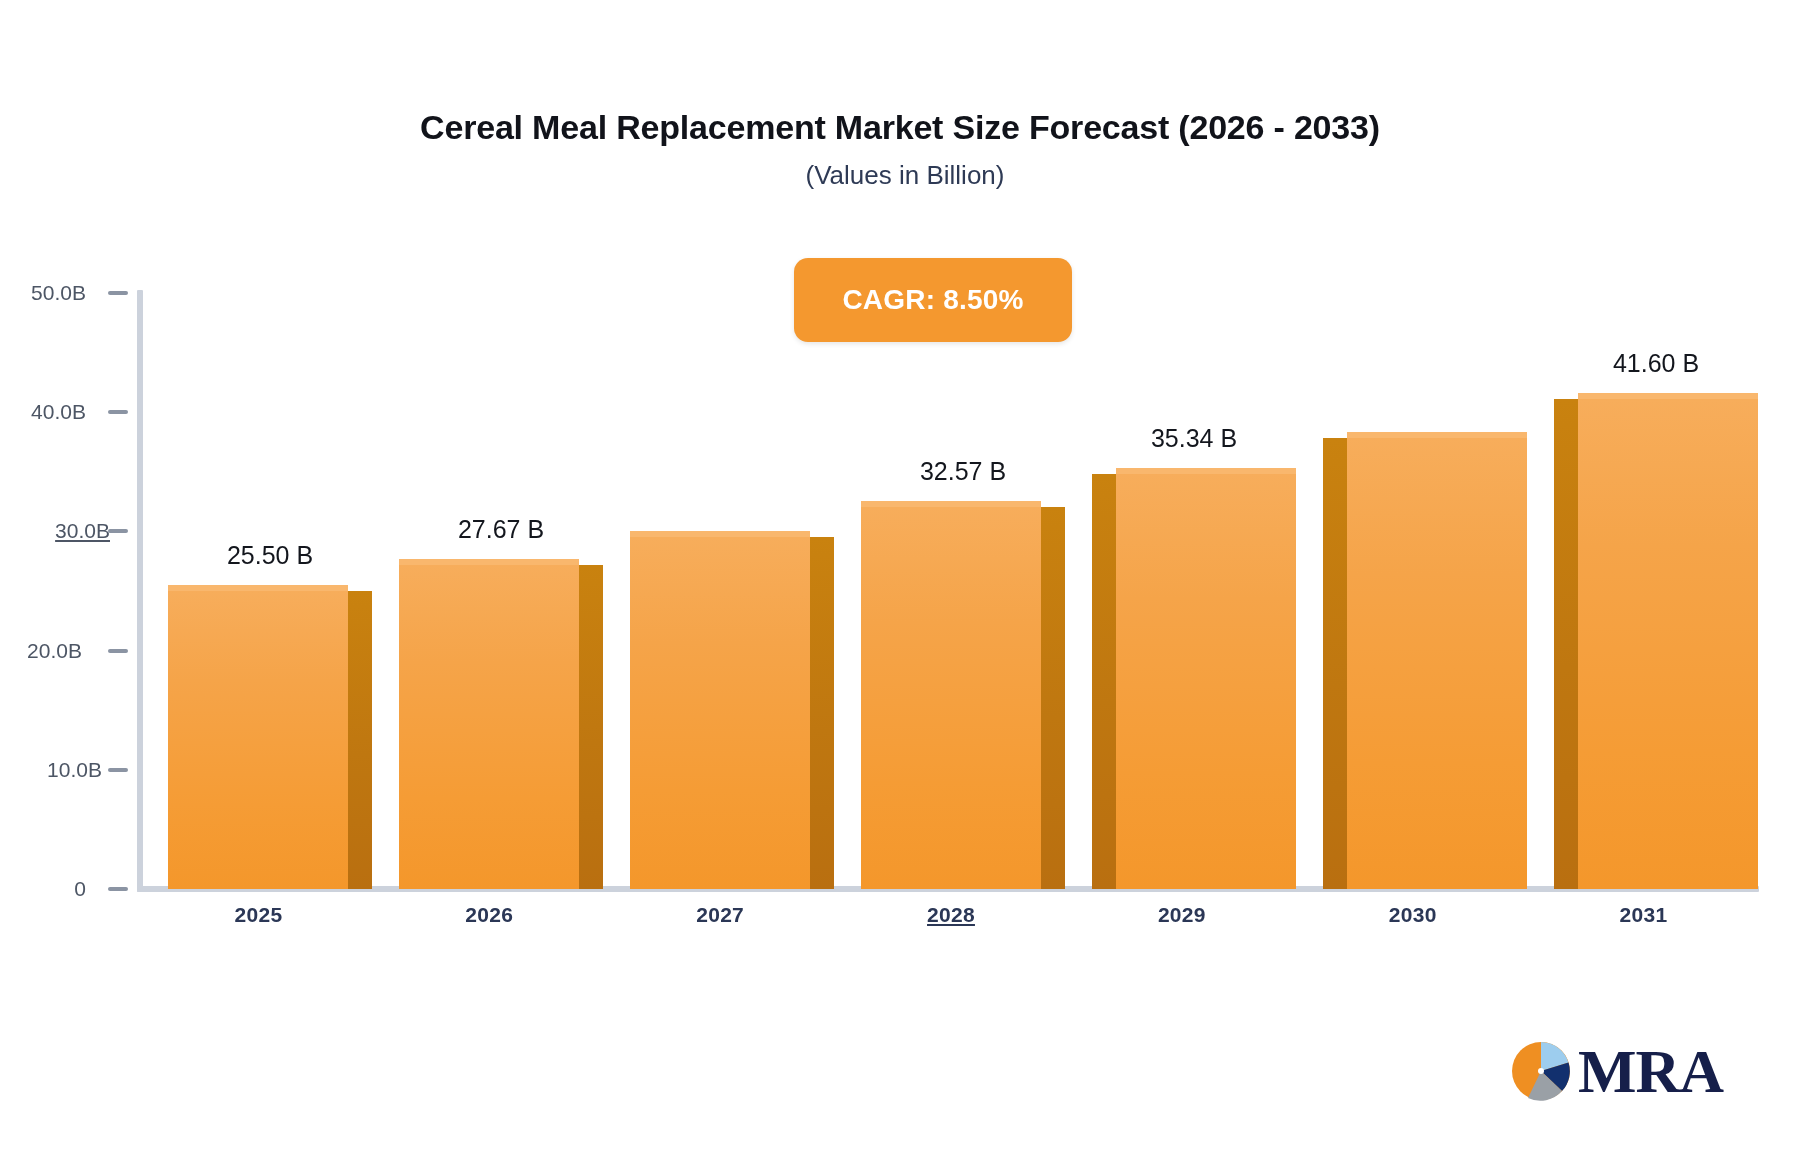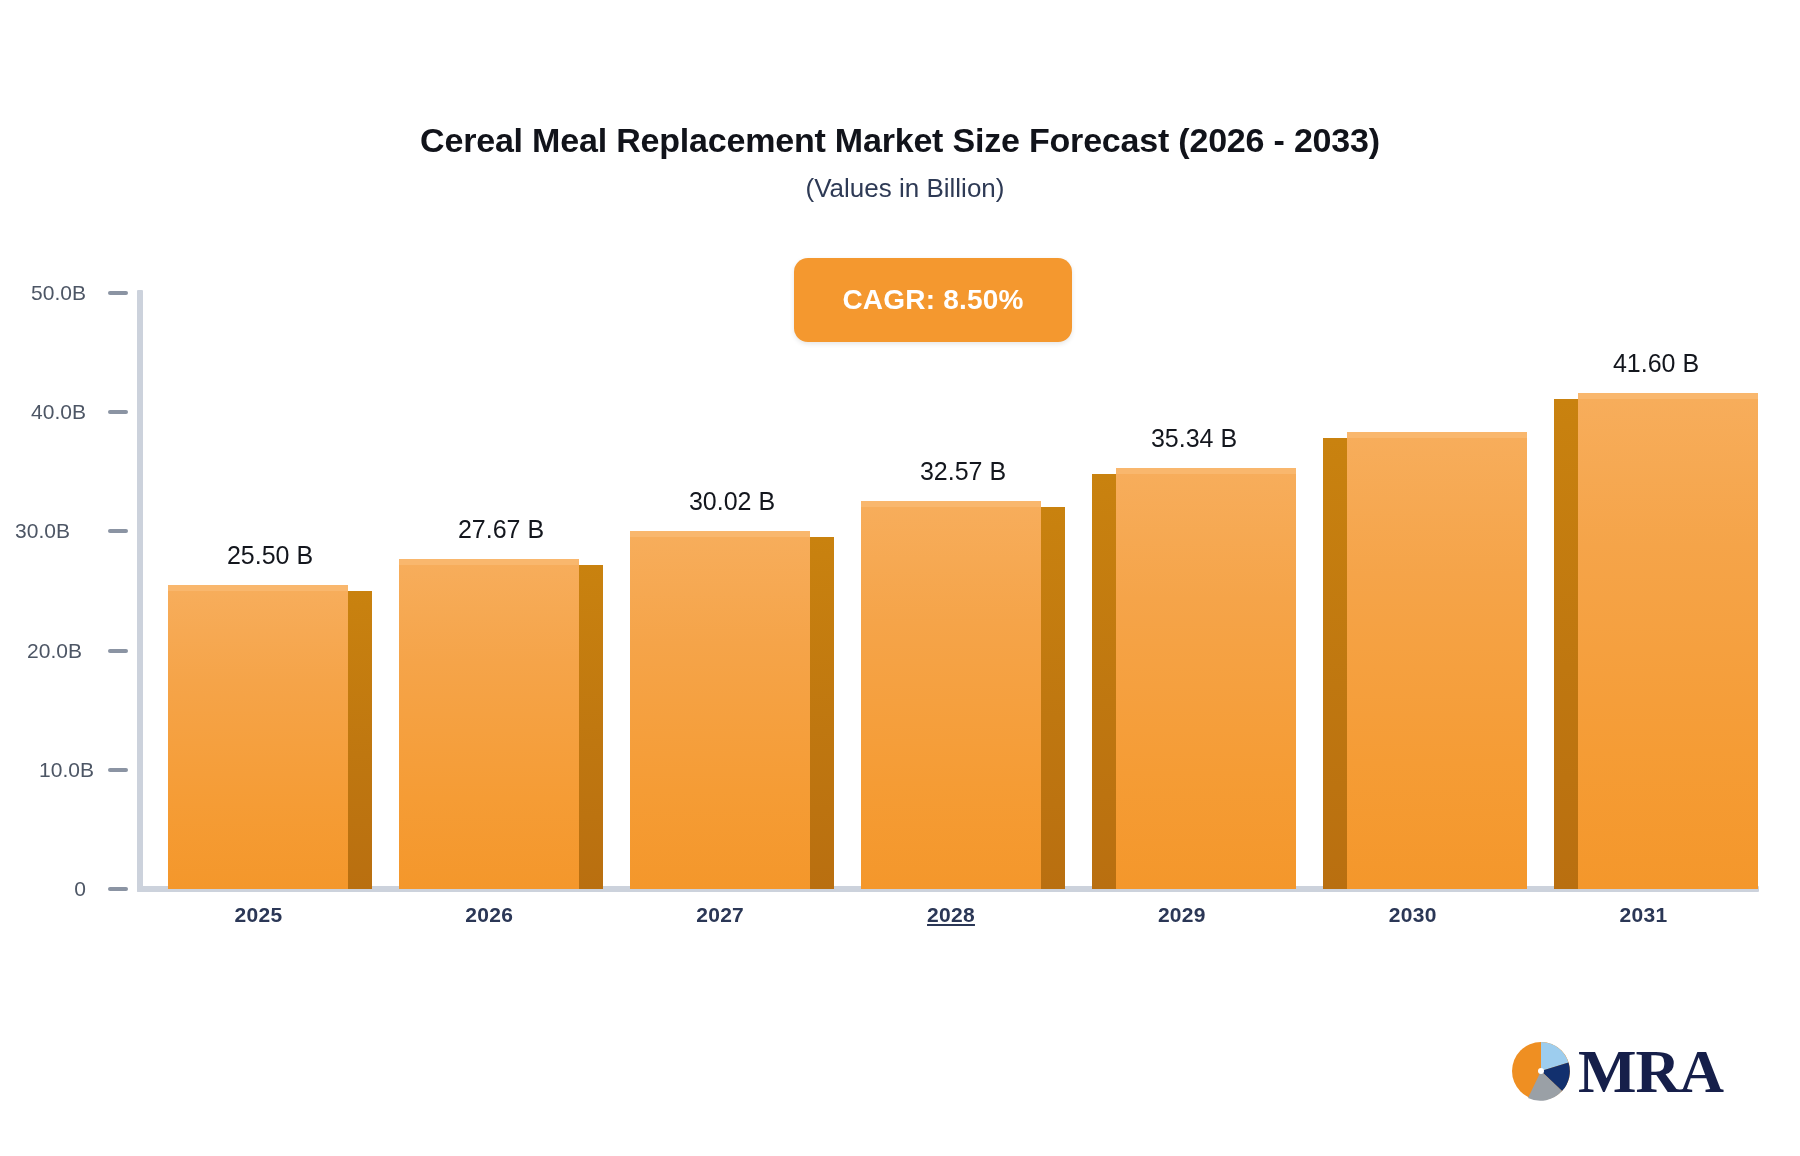--- a/index.html
+++ b/index.html
@@ -19,7 +19,7 @@
   .header {
     position: absolute;
     left: 0;
-    top: 17px;
+    top: 4px;
     width: 1800px;
     text-align: center;
     padding-top: 104px;

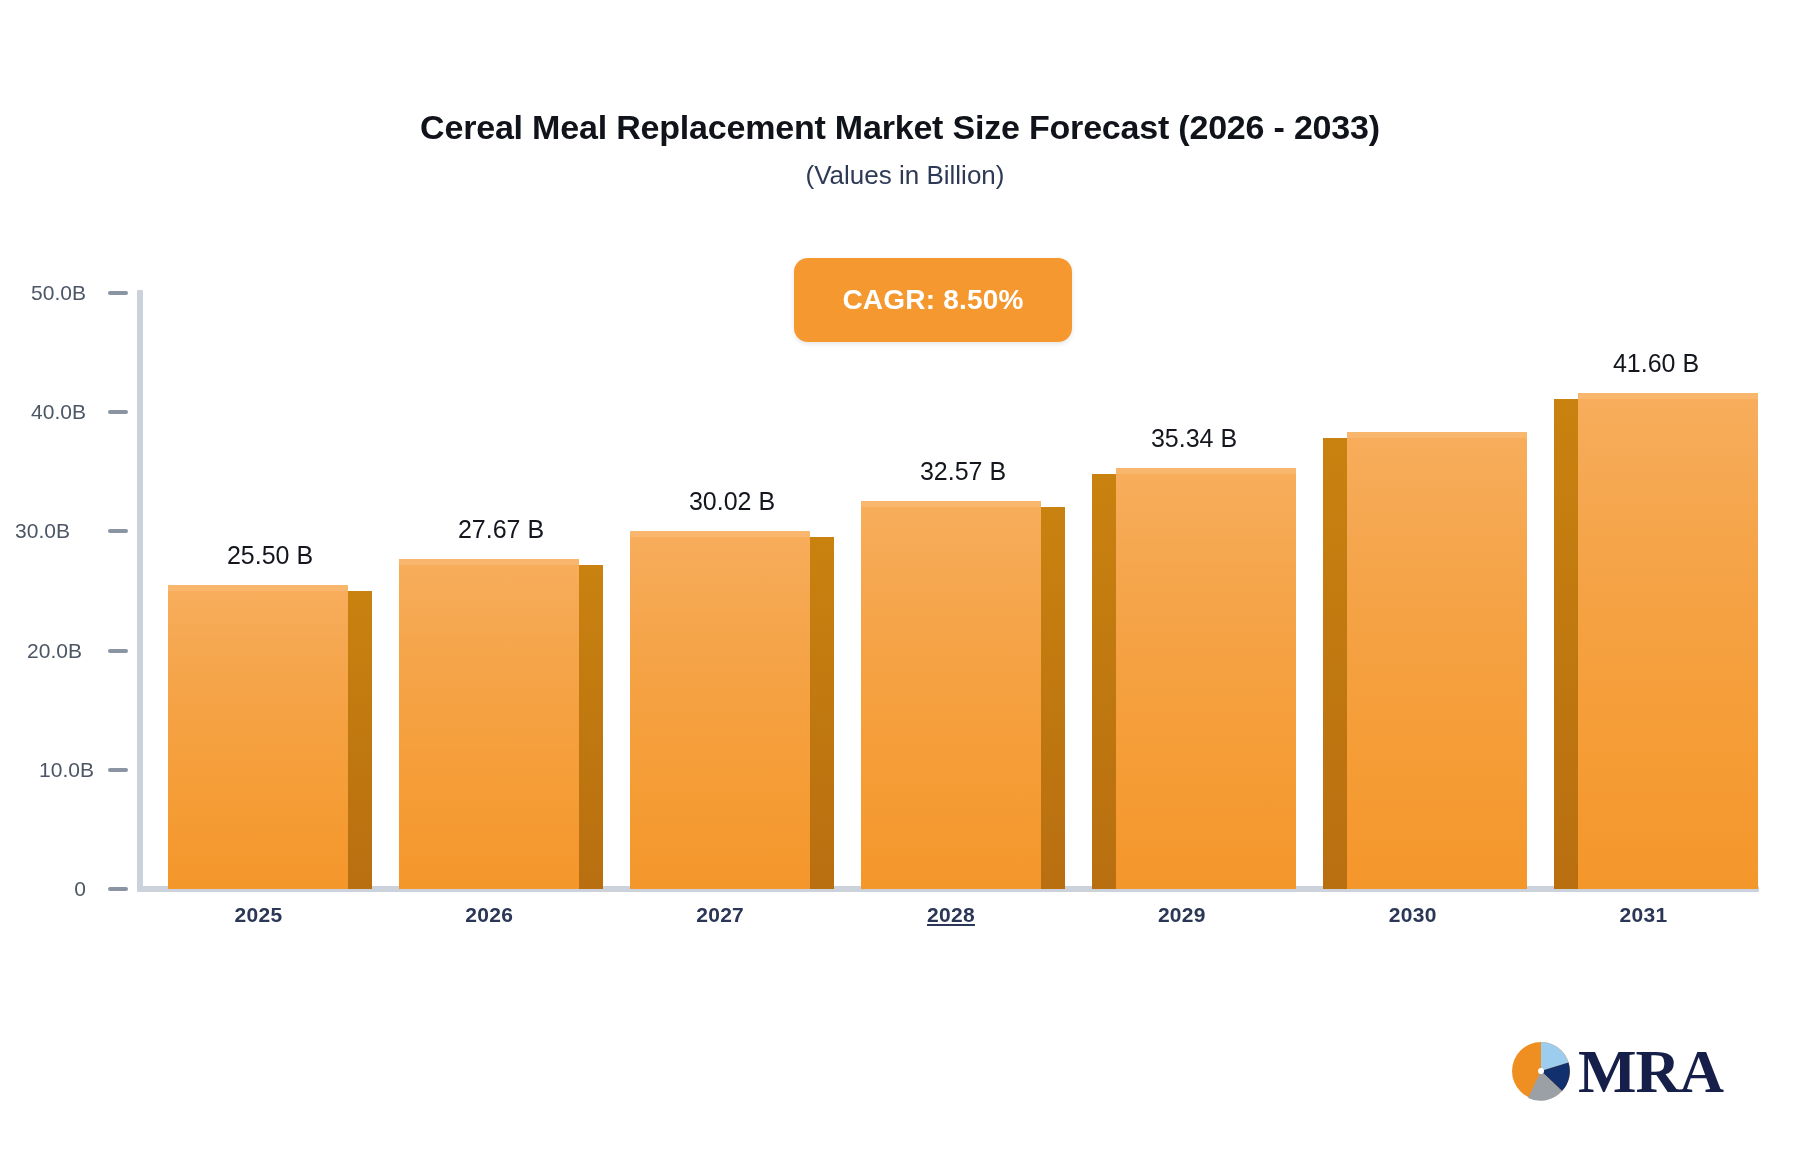--- a/index.html
+++ b/index.html
@@ -239,7 +239,6 @@
         <div class="bar-top" style="width: 180px; height: 7px; top: 531px; left: 0px;"></div>
         <div class="bar-face" style="width: 180px; top: 537px; height: 352px; left: 0px;"></div>
       </div>
-      <div class="bar-value" style="left: 570px; width: 324px; top: 487px; text-align: center;">30.02 B</div>
       <div class="bar-group" style="left: 861px; top: 0px; width: 204px; height: 889px; position: absolute;">
         <div class="bar-side" style="width: 24px; height: 382px; bottom: 0px; top: 507px; left: 180px;"></div>
         <div class="bar-top" style="width: 180px; height: 7px; top: 501px; left: 0px;"></div>

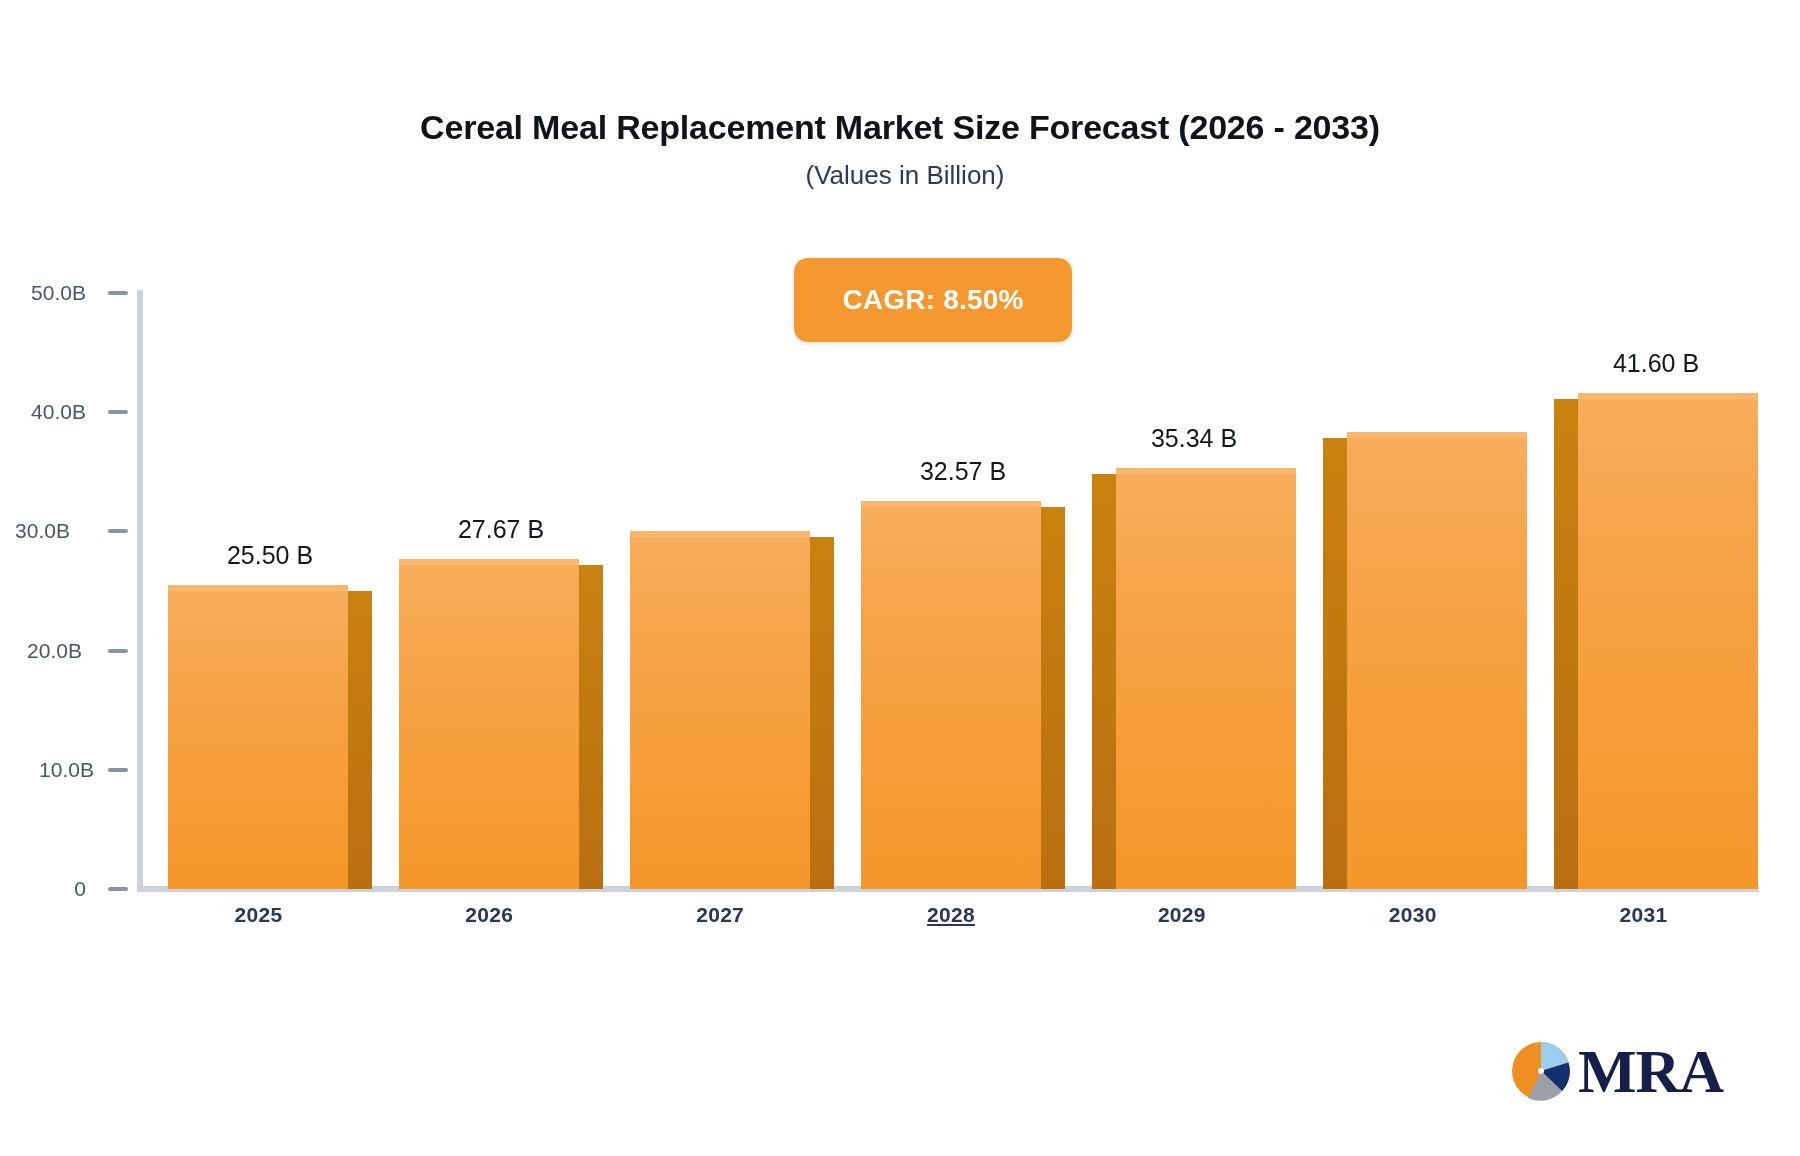--- a/index.html
+++ b/index.html
@@ -209,7 +209,7 @@
         <span class="y-tick-mark" style="top: 11px;"></span>
       </div>
       <div class="y-tick" style="top: 518.4px;">
-        <span class="y-tick-label" style="margin-right: 60px;">30.0B</span>
+        <span class="y-tick-label" style="margin-right: 20px; text-decoration: underline;">30.0B</span>
         <span class="y-tick-mark" style="top: 11px;"></span>
       </div>
       <div class="y-tick" style="top: 399.2px;">

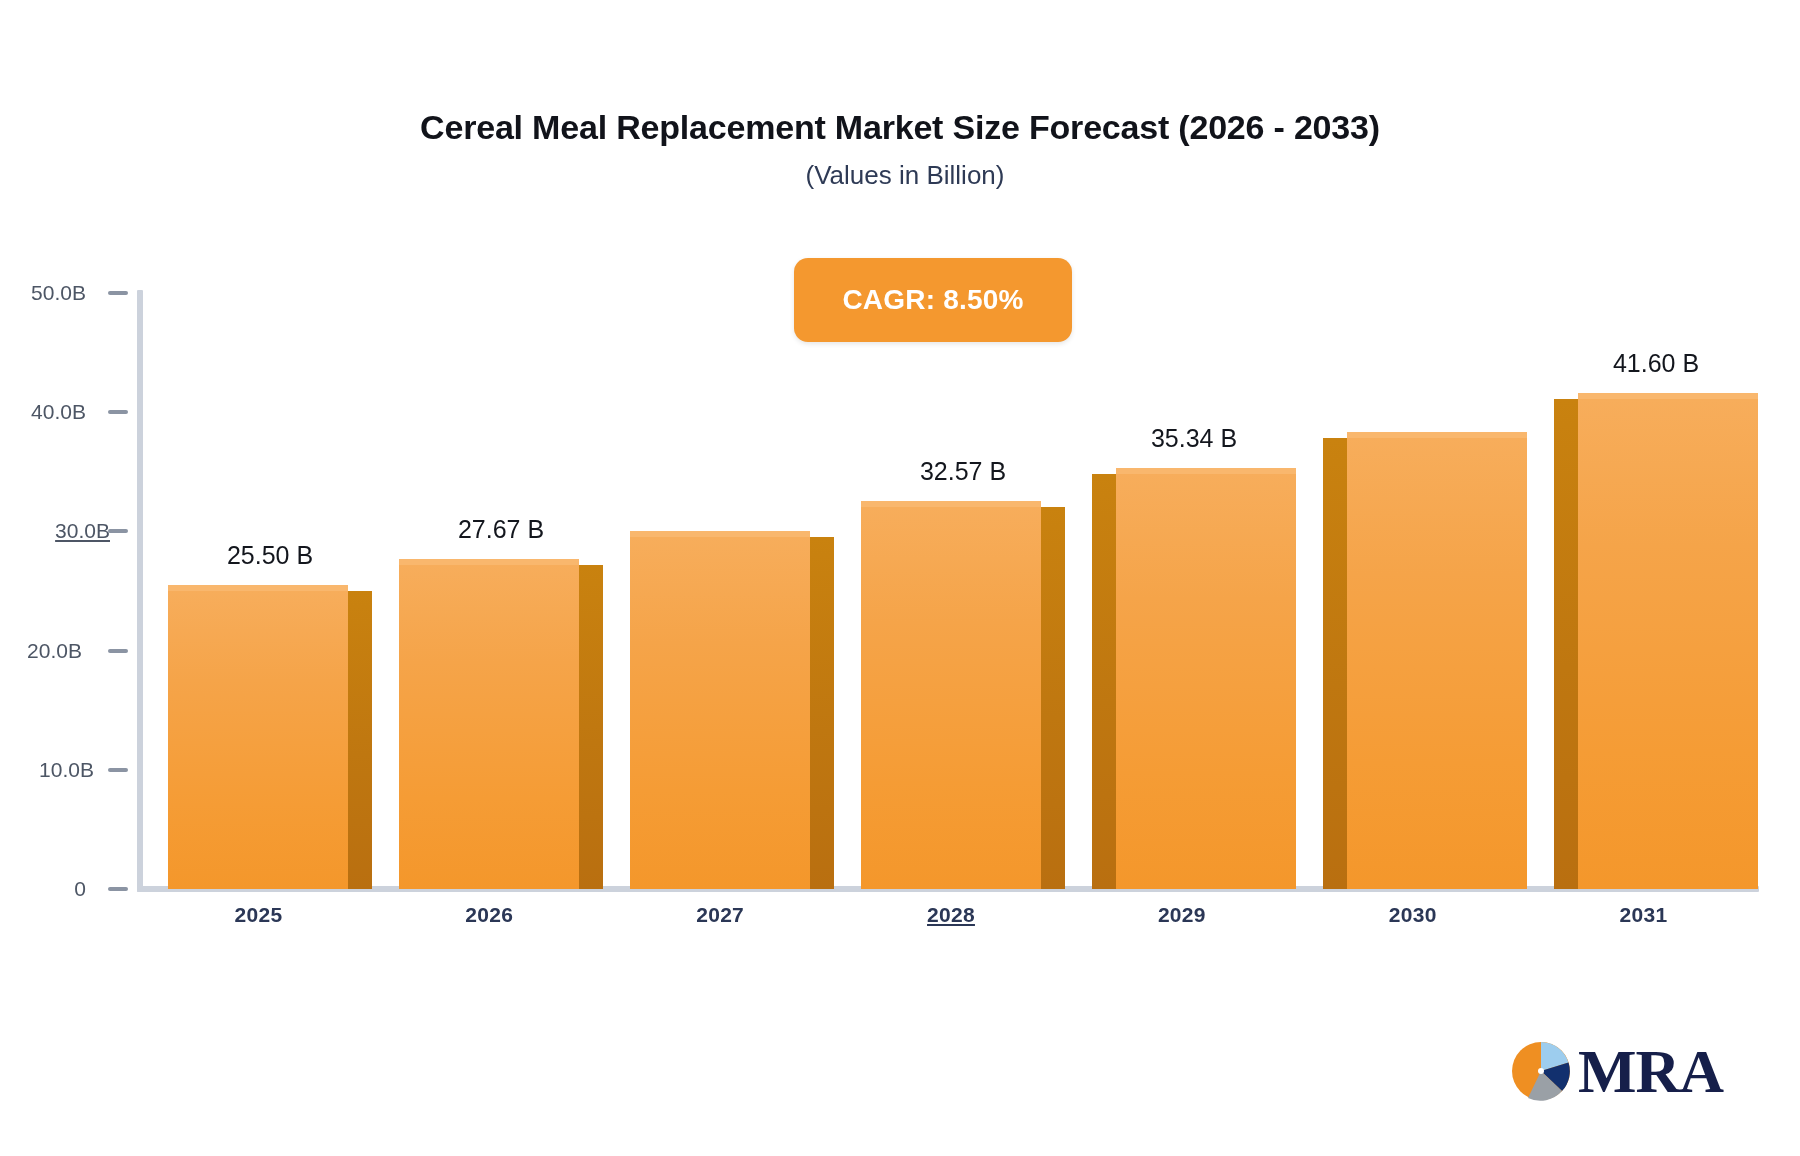--- a/index.html
+++ b/index.html
@@ -201,7 +201,7 @@
         <span class="y-tick-mark" style="top: 11px;"></span>
       </div>
       <div class="y-tick" style="top: 756.8px;">
-        <span class="y-tick-label" style="margin-right: 36px;">10.0B</span>
+        <span class="y-tick-label" style="margin-right: 28px;">10.0B</span>
         <span class="y-tick-mark" style="top: 11px;"></span>
       </div>
       <div class="y-tick" style="top: 637.6px;">

